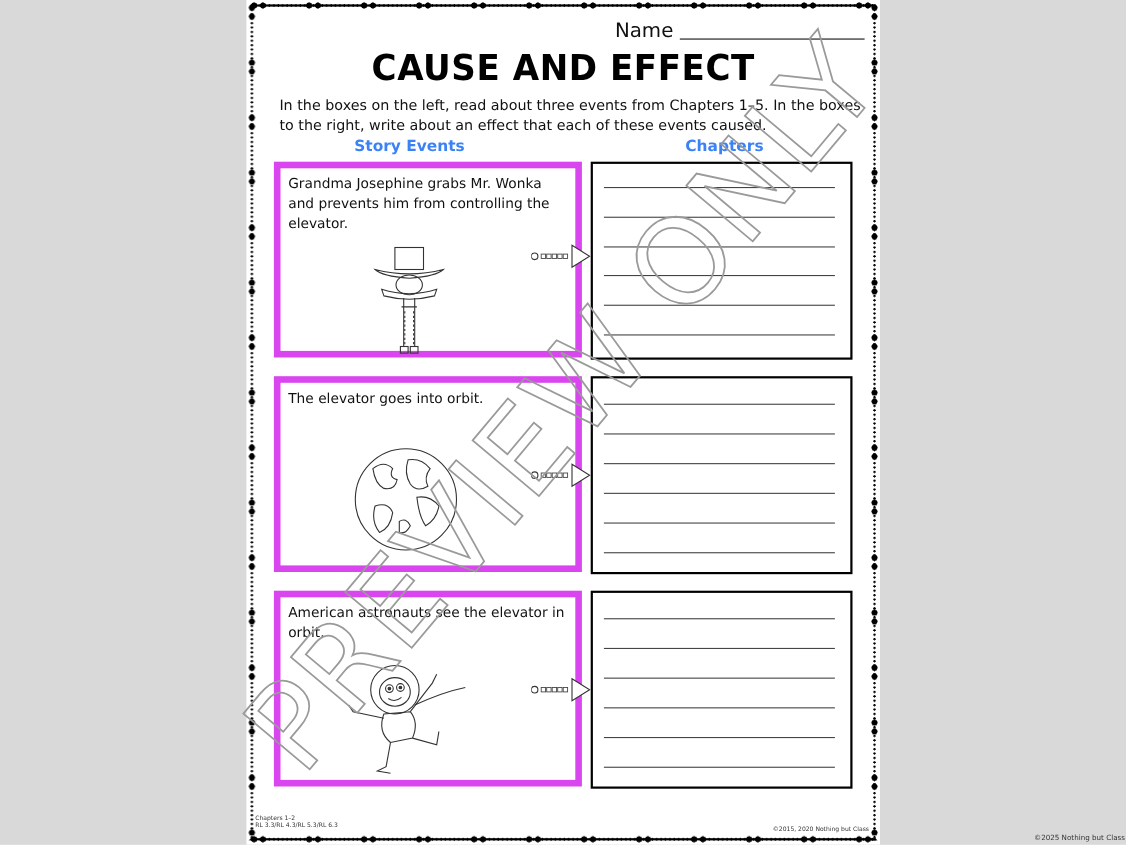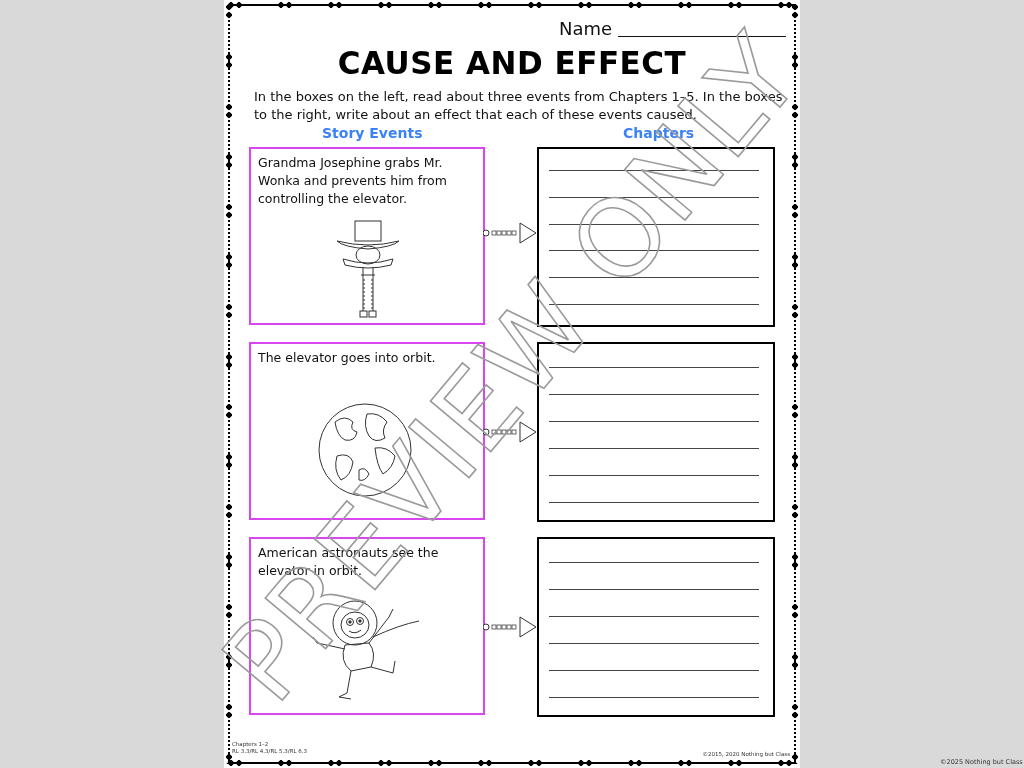--- a/index.html
+++ b/index.html
@@ -60,8 +60,8 @@
   .col-header.effects { left: 399px; }
 
   .event-box {
-    position: absolute; left: 25px; width: 236px; height: 178px;
-    border: 2px solid #d946ef; box-sizing: border-box; background: #fff;
+    position: absolute; left: 25px; width: 280px; height: 178px;
+    border: 6px solid #d946ef; box-sizing: border-box; background: #fff;
   }
   .event-text {
     position: absolute; left: 7px; top: 5px; right: 8px;

